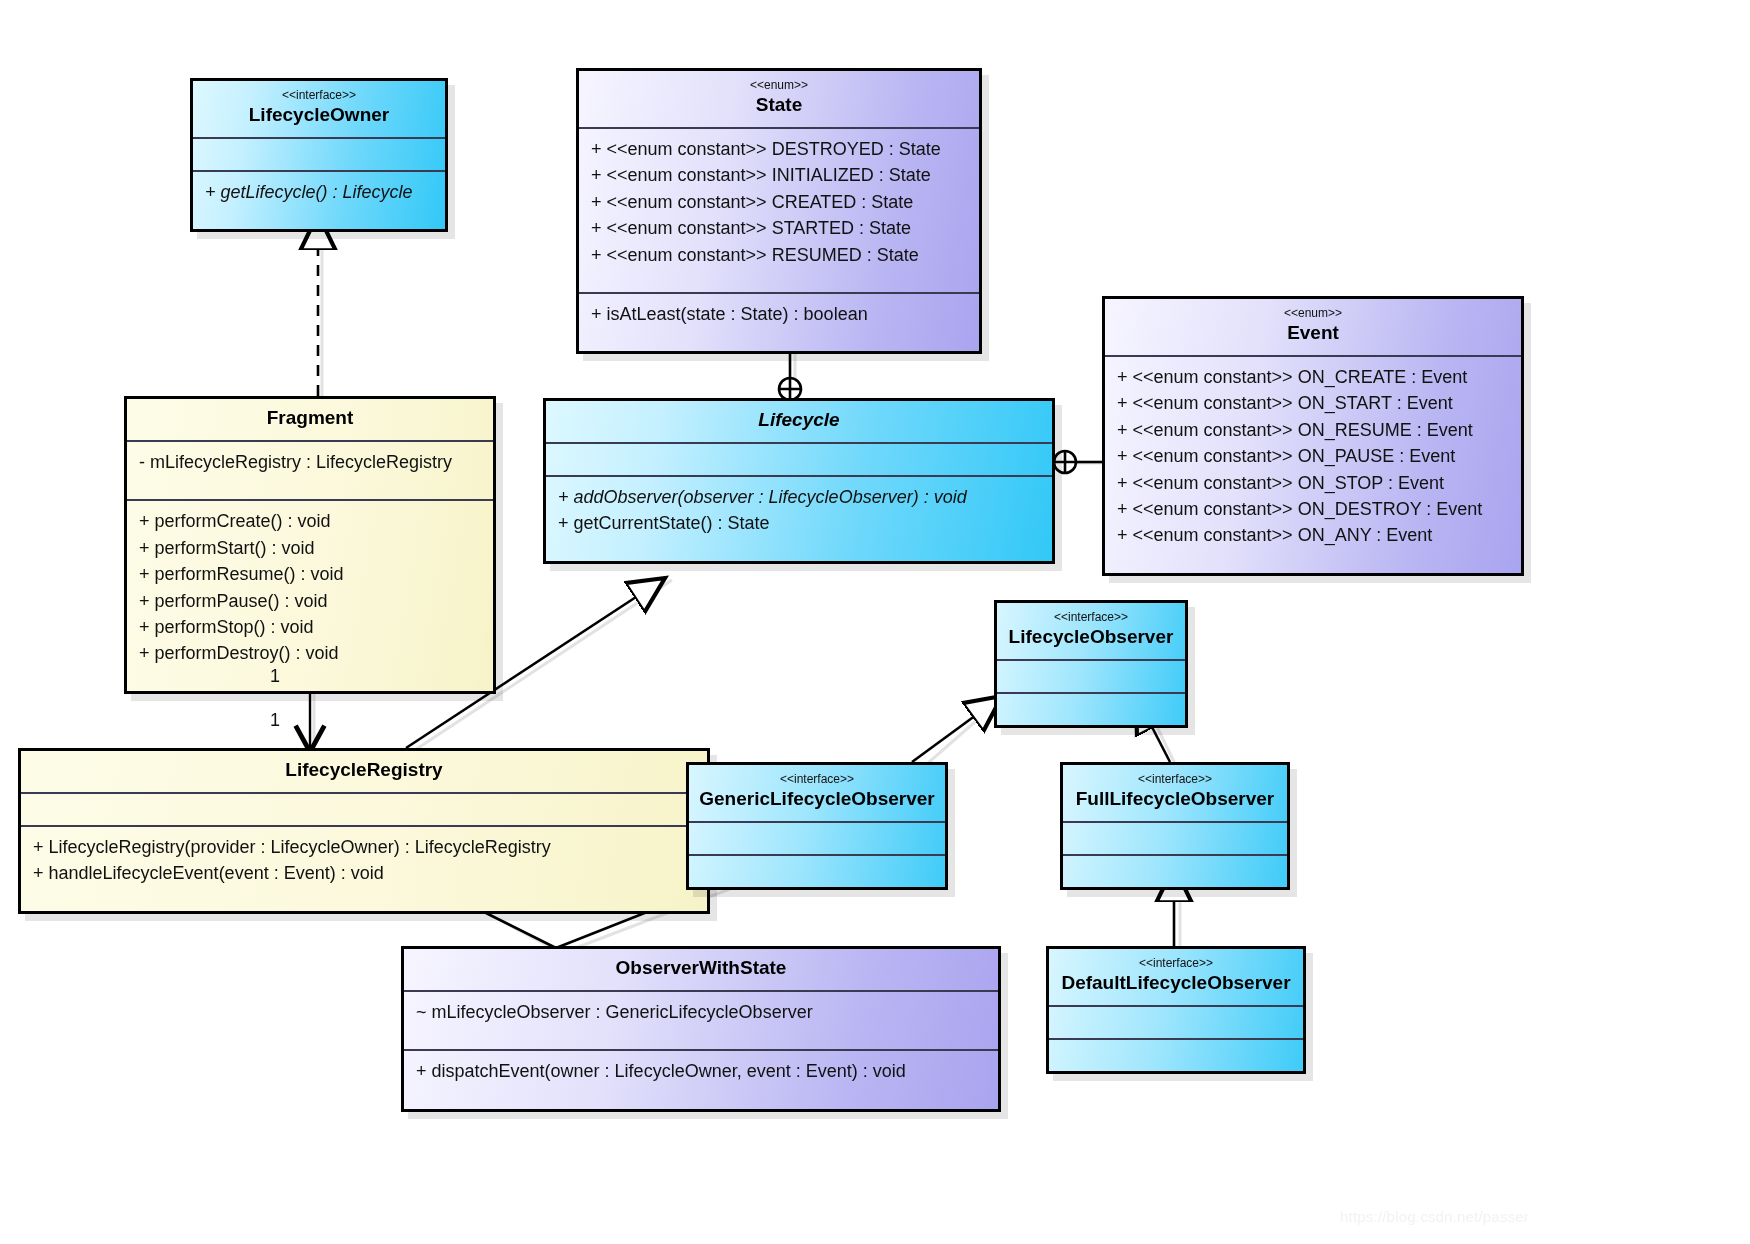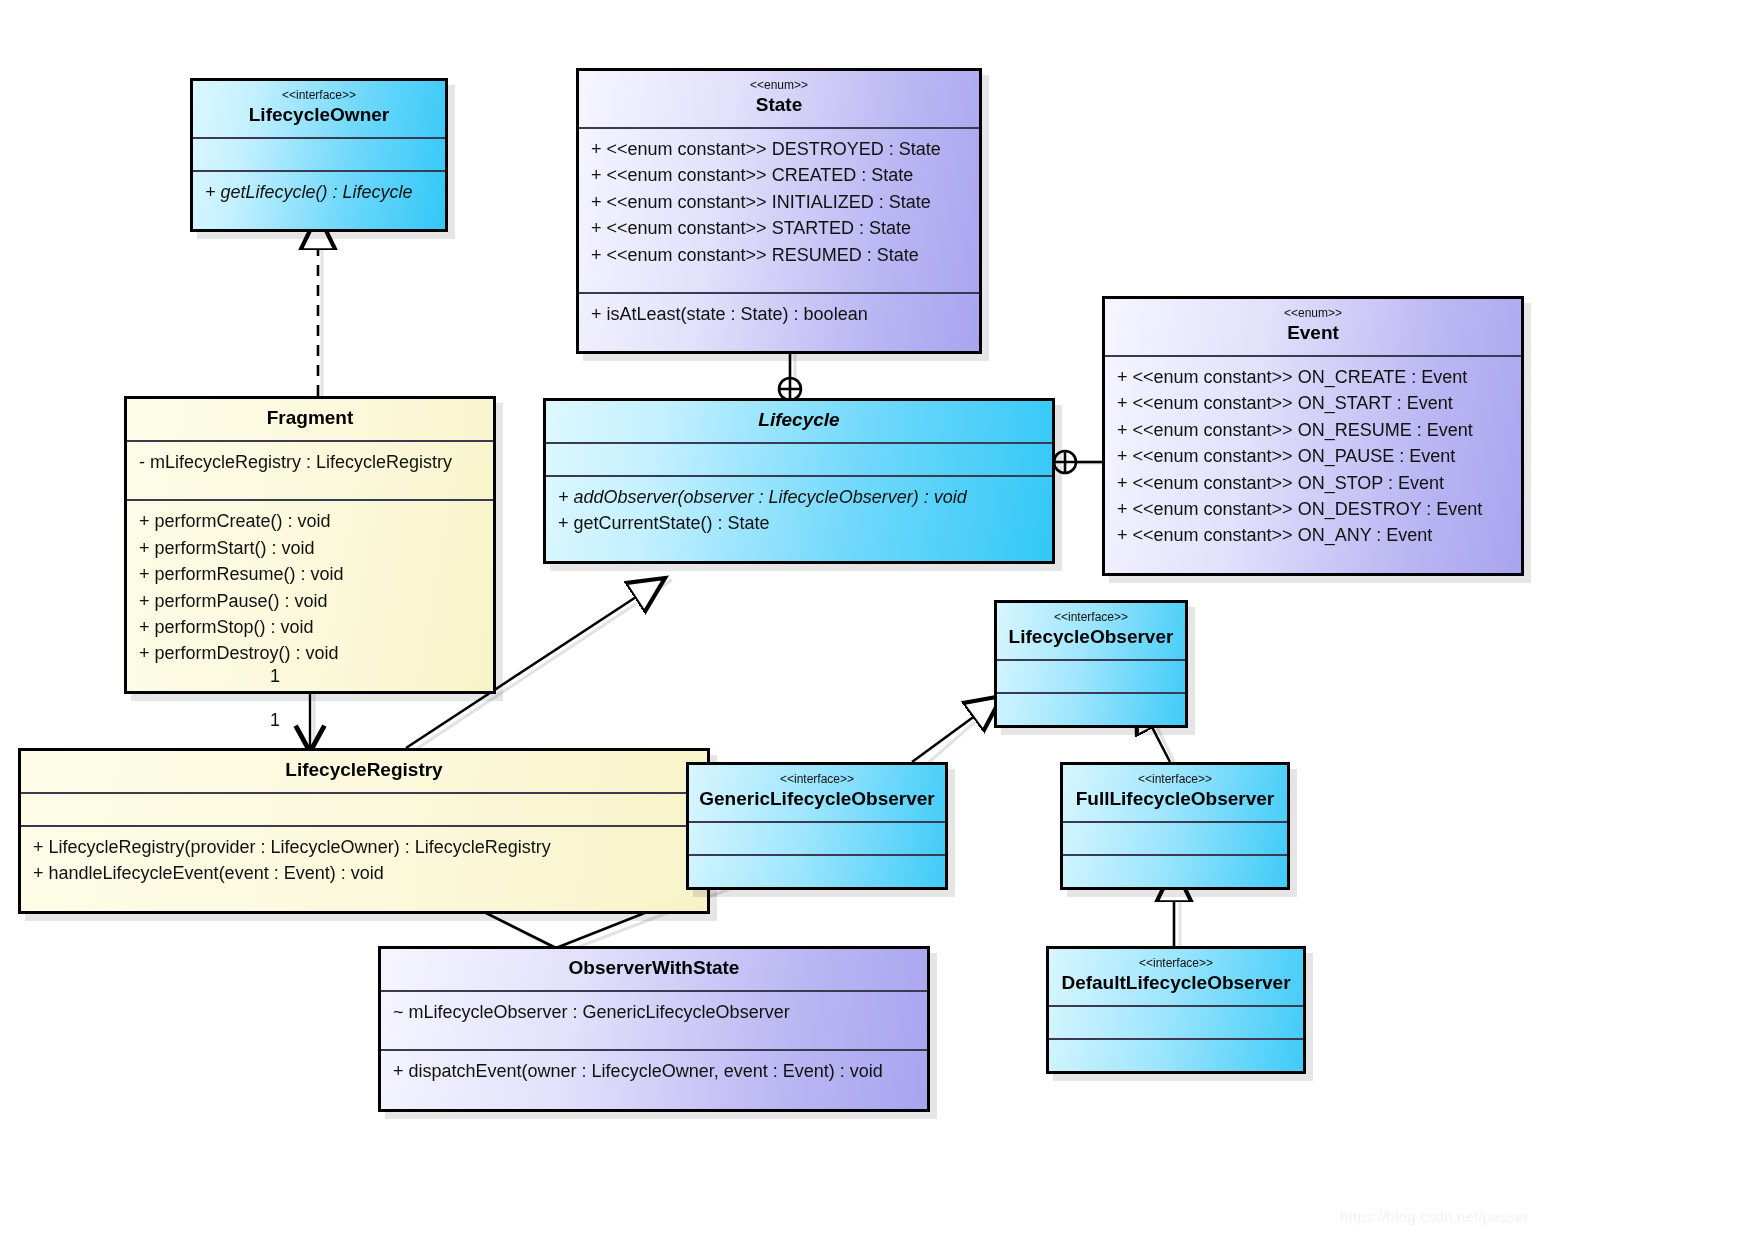--- a/index.html
+++ b/index.html
@@ -124,8 +124,8 @@
     </div>
     <div class="sec rows">
       <div class="row">+ &lt;&lt;enum constant&gt;&gt; DESTROYED : State</div>
+      <div class="row">+ &lt;&lt;enum constant&gt;&gt; INITIALIZED : State</div>
       <div class="row">+ &lt;&lt;enum constant&gt;&gt; CREATED : State</div>
-      <div class="row">+ &lt;&lt;enum constant&gt;&gt; INITIALIZED : State</div>
       <div class="row">+ &lt;&lt;enum constant&gt;&gt; STARTED : State</div>
       <div class="row">+ &lt;&lt;enum constant&gt;&gt; RESUMED : State</div>
     </div>

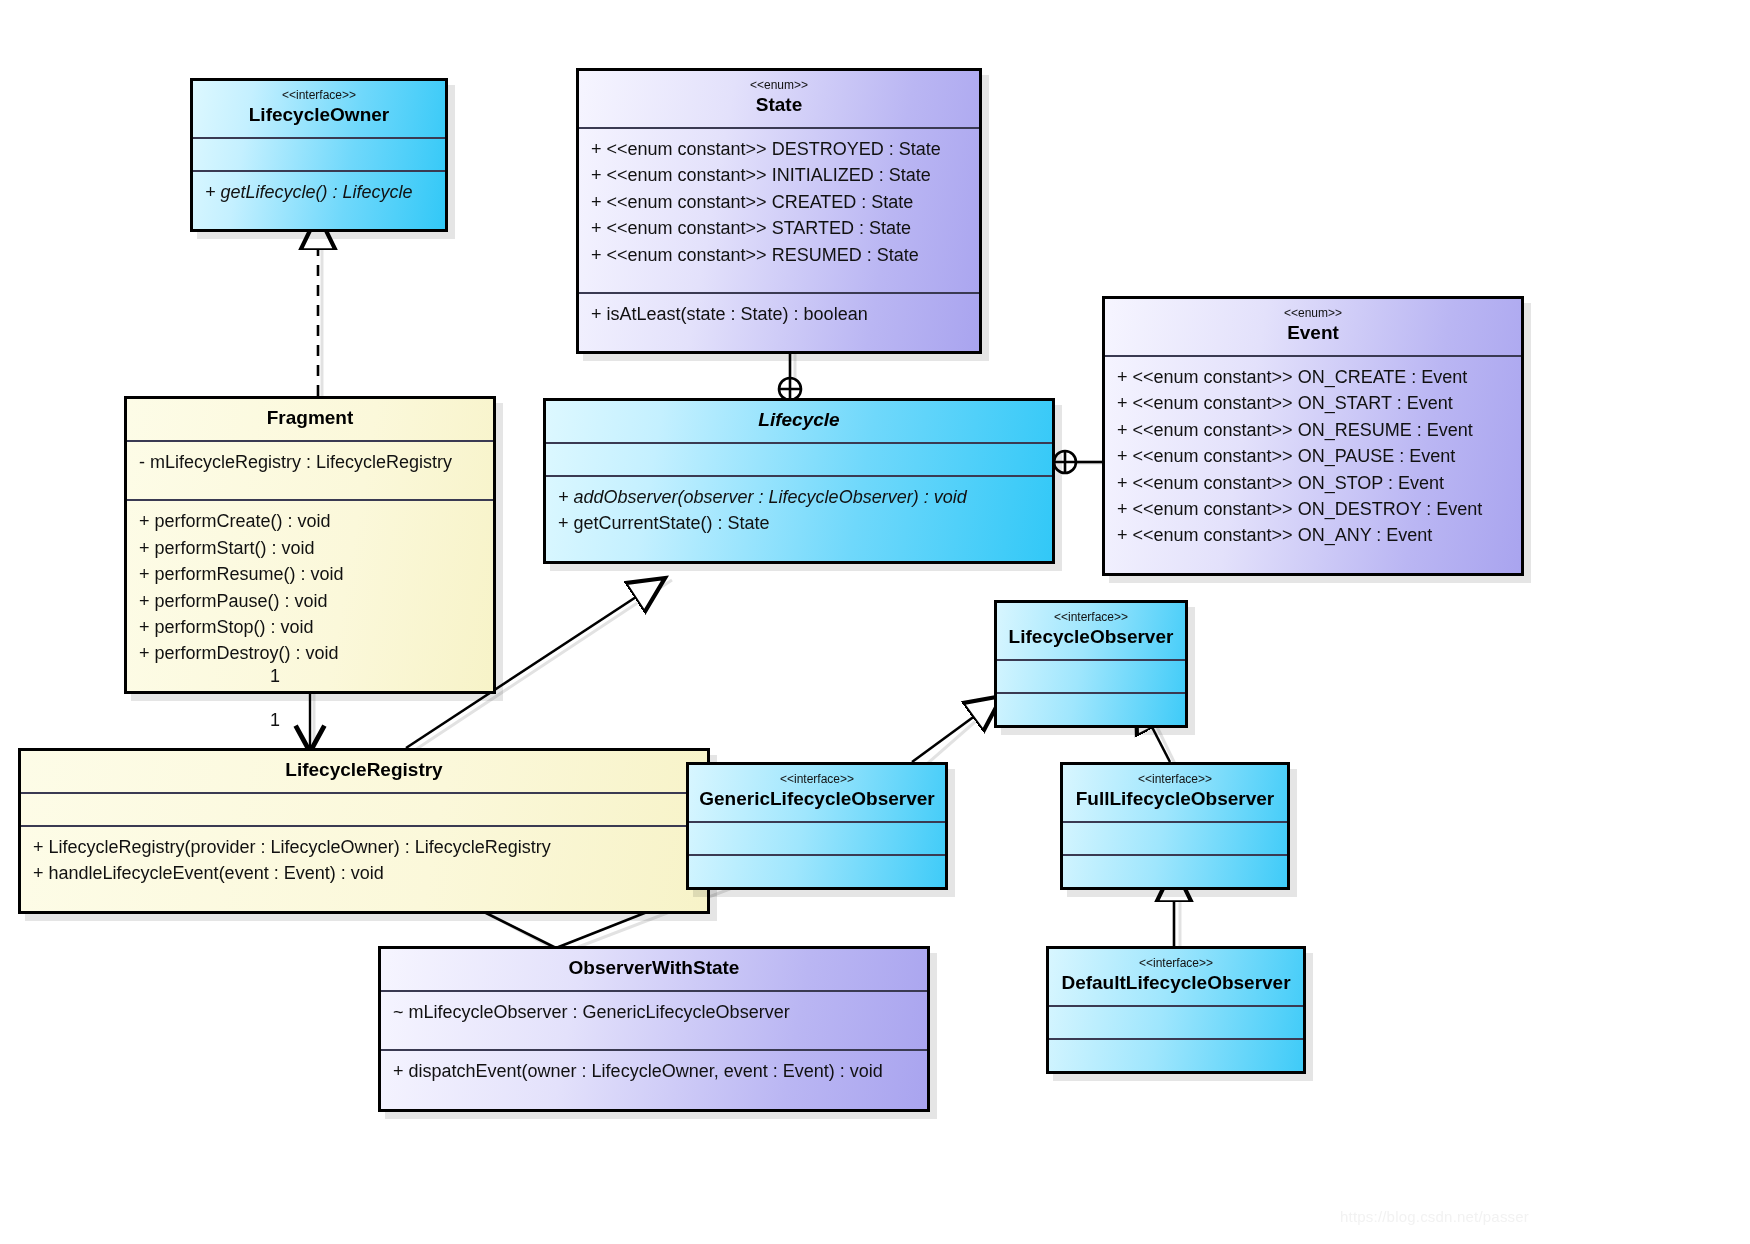--- a/index.html
+++ b/index.html
@@ -216,7 +216,7 @@
     <div class="sec rows empty"></div>
   </div>
 
-  <div class="node purple" style="left:378px;top:946px;width:552px;">
+  <div class="node purple" style="left:401px;top:946px;width:600px;">
     <div class="sec hdr">
       <div class="tname">ObserverWithState</div>
     </div>

